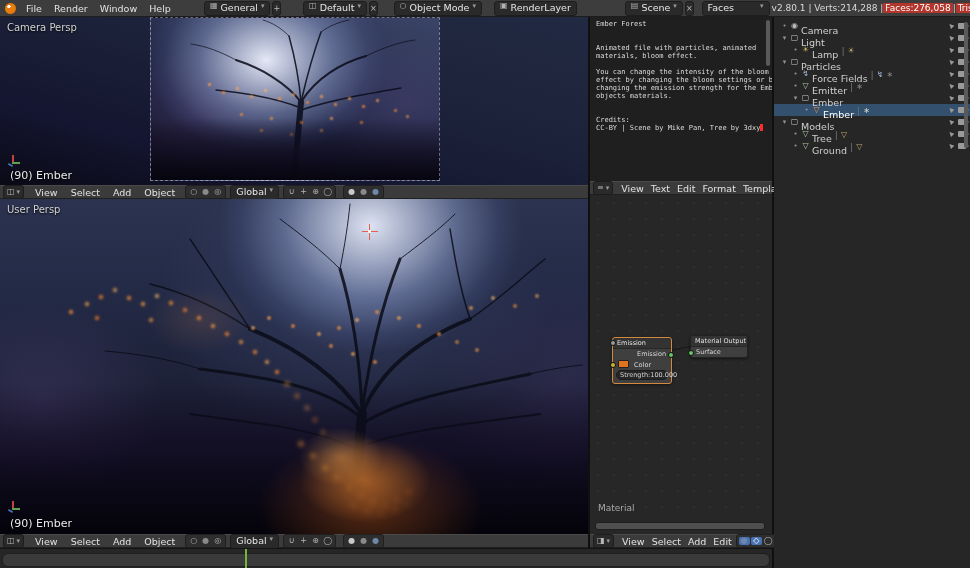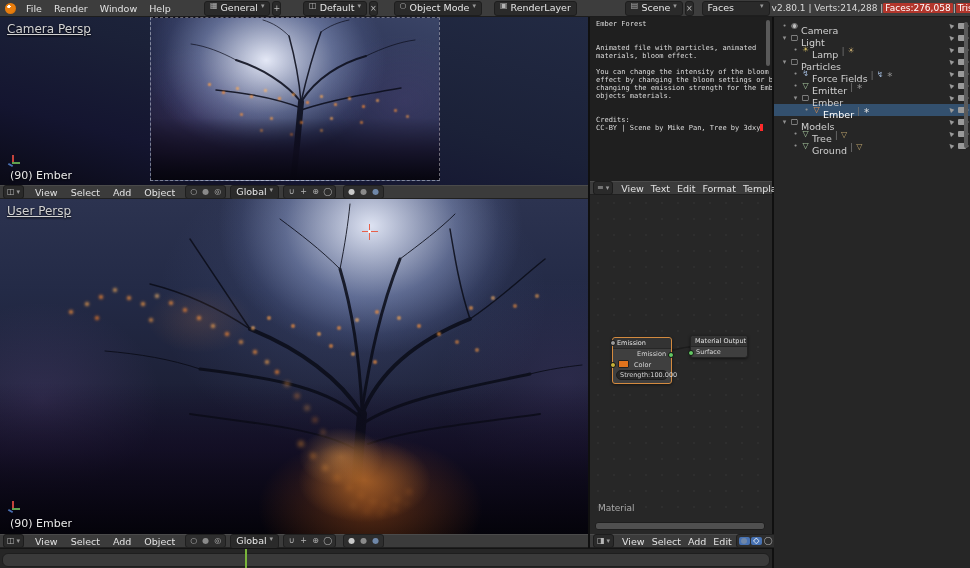--- a/index.html
+++ b/index.html
@@ -45,8 +45,8 @@
   .vp-bot{left:0;top:199px;width:588px;height:335px;overflow:hidden;
      background:linear-gradient(180deg,#2c3350 0%,#232a46 28%,#1d2138 55%,#181430 76%,#0b0a18 100%);}
   .vp-bot-hdr{left:0;top:534px;width:588px;height:14px;}
-  .vplabel{position:absolute;left:7px;top:5px;color:#d2d2d2;font-size:12px;
-     text-shadow:0 1px 2px #000;z-index:4;text-decoration:underline;}
+  .vplabel{position:absolute;left:7px;top:5px;color:#d2d2d2;font-size:10px;
+     text-shadow:0 1px 2px #000;z-index:4;}
   .framelabel{position:absolute;left:10px;color:#e8e8e8;font-size:11px;text-shadow:0 1px 2px #000;z-index:4;}
   .cam-frame{position:absolute;left:150px;top:0;width:290px;height:164px;
      border:1px dashed rgba(255,255,255,.38);overflow:hidden;box-sizing:border-box;

